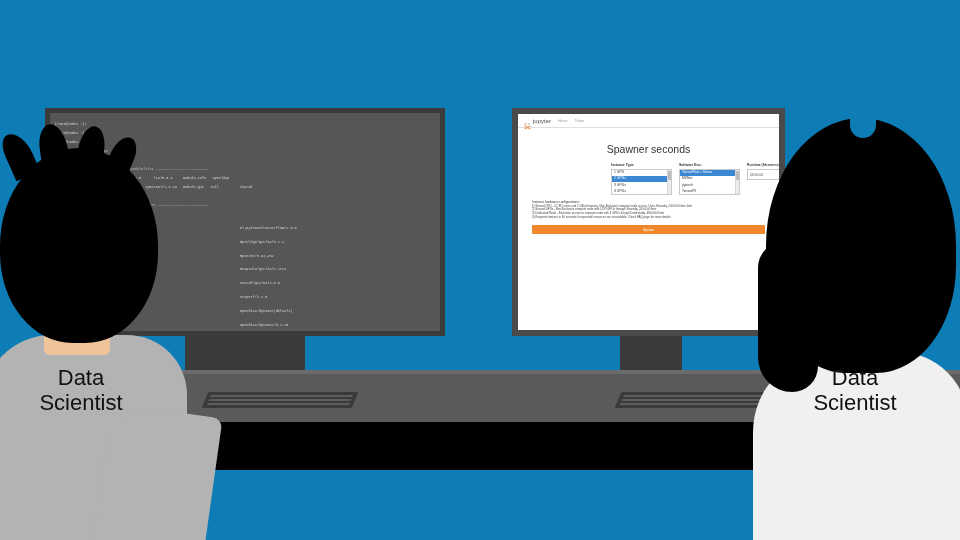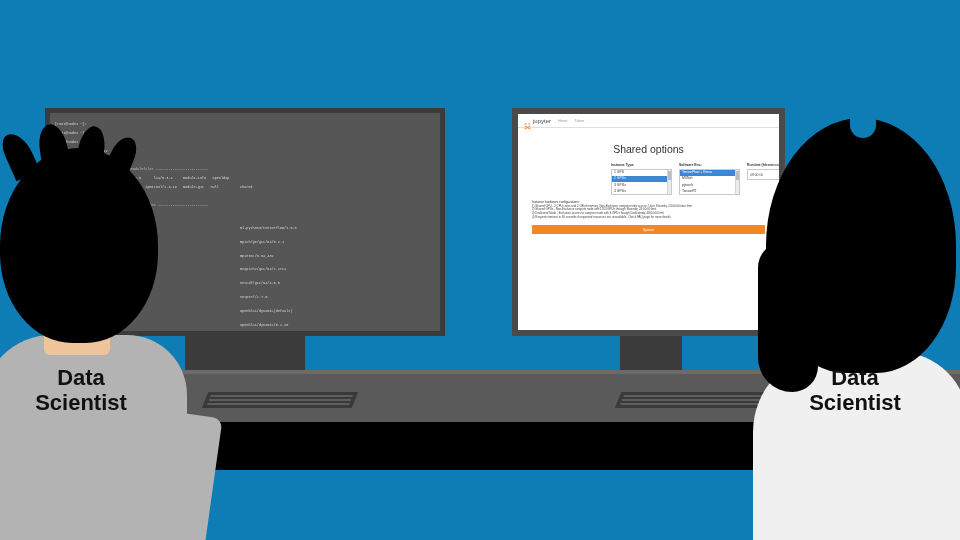--- a/index.html
+++ b/index.html
@@ -203,7 +203,7 @@
       </div>
 
       <div class="jp-body">
-        <div class="jp-h1">Shared options</div>
+        <div class="jp-h1">Spawner seconds</div>
 
         <div class="jp-form">
 

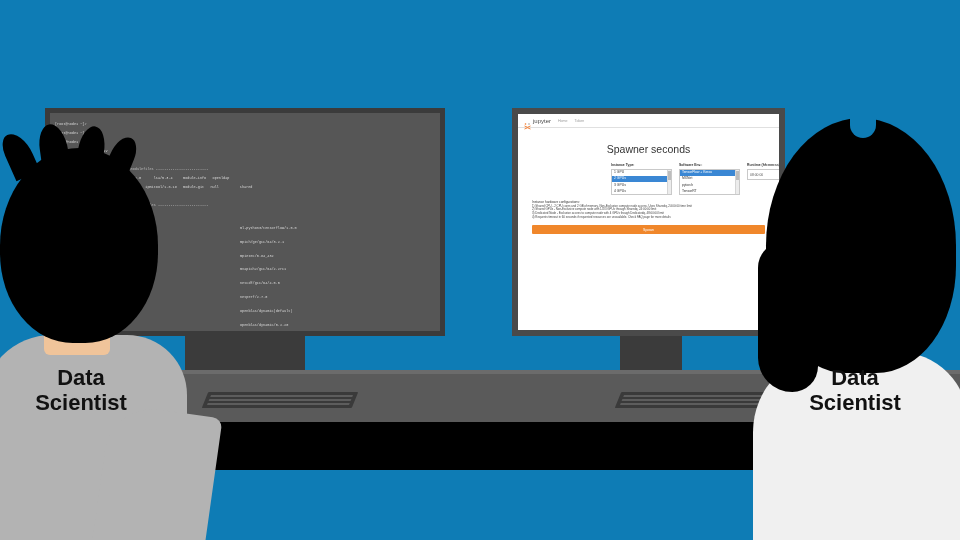--- a/index.html
+++ b/index.html
@@ -110,7 +110,7 @@
   .pr-hair-part{position:absolute;right:92px;top:0px;width:26px;height:26px;background:#0E7CB5;
                 border-radius:0 0 50% 50%;}
 
-  .ds-label{position:absolute;font-size:22px;font-weight:bold;color:#111;line-height:25px;
+  .ds-label{position:absolute;font-size:22px;font-weight:normal;color:#111;line-height:25px;
             text-align:center;font-family:"Liberation Sans",sans-serif;}
   .ds-left{left:6px;top:365px;width:150px;}
   .ds-right{right:30px;top:365px;width:150px;}

